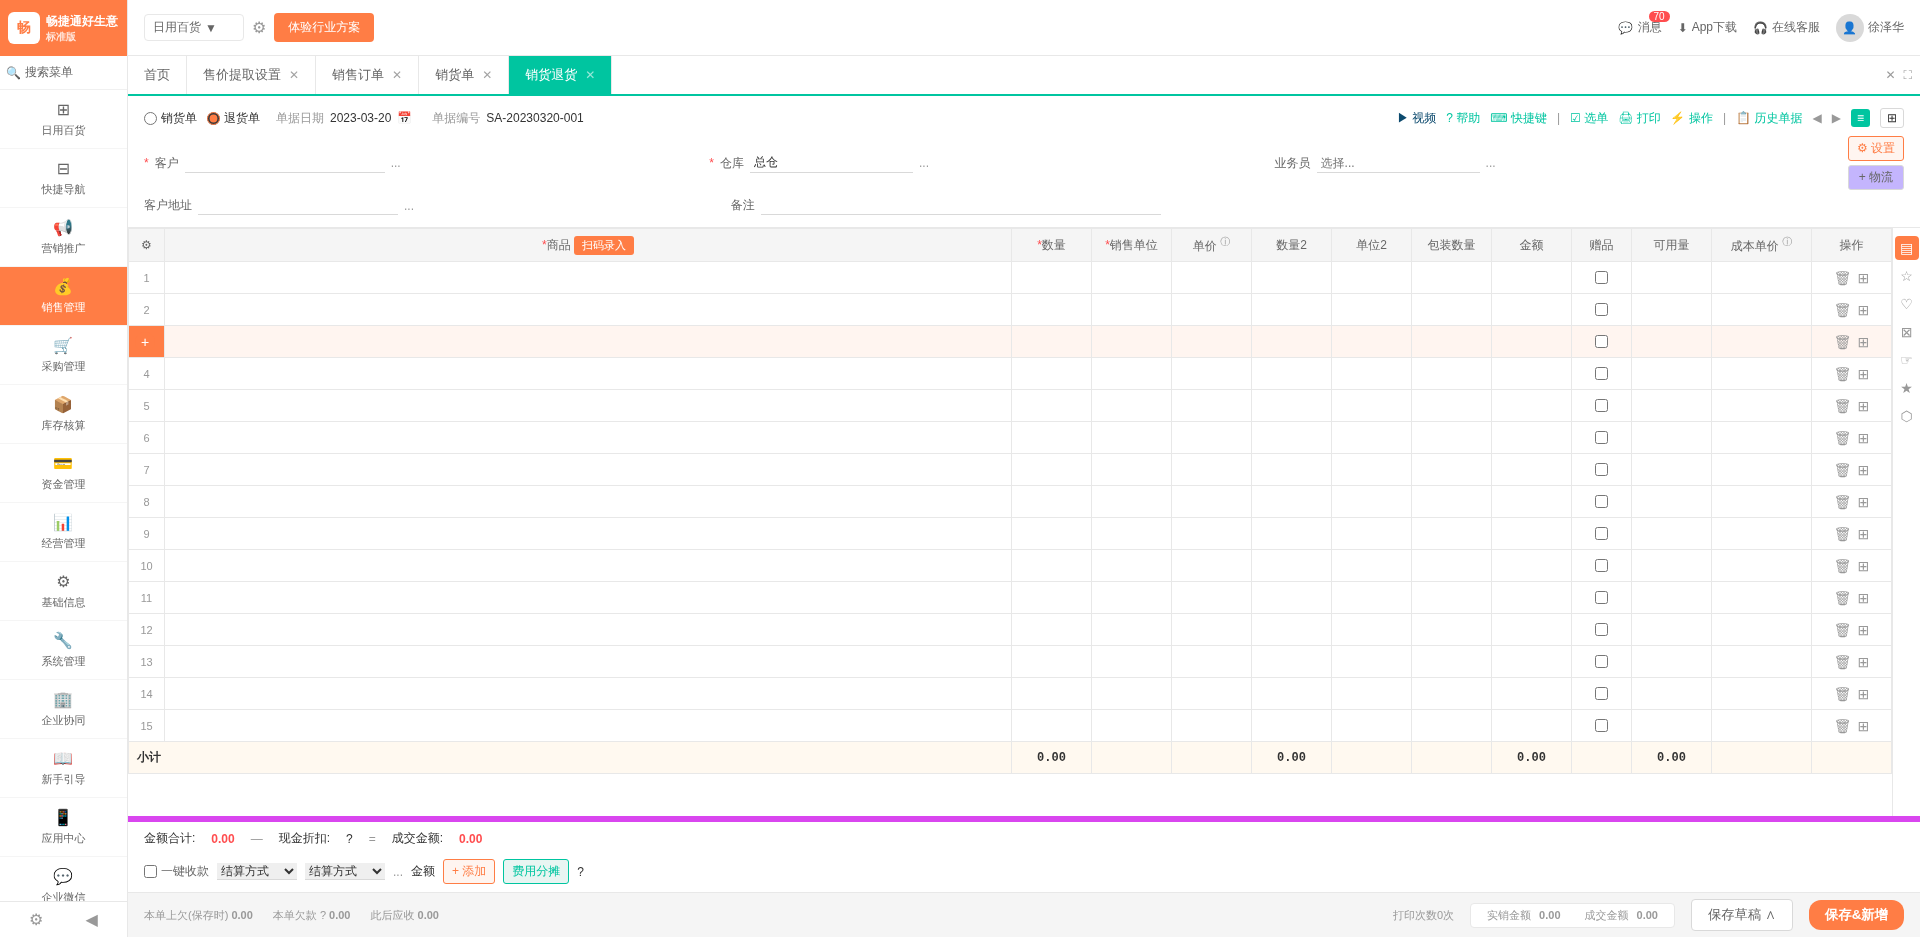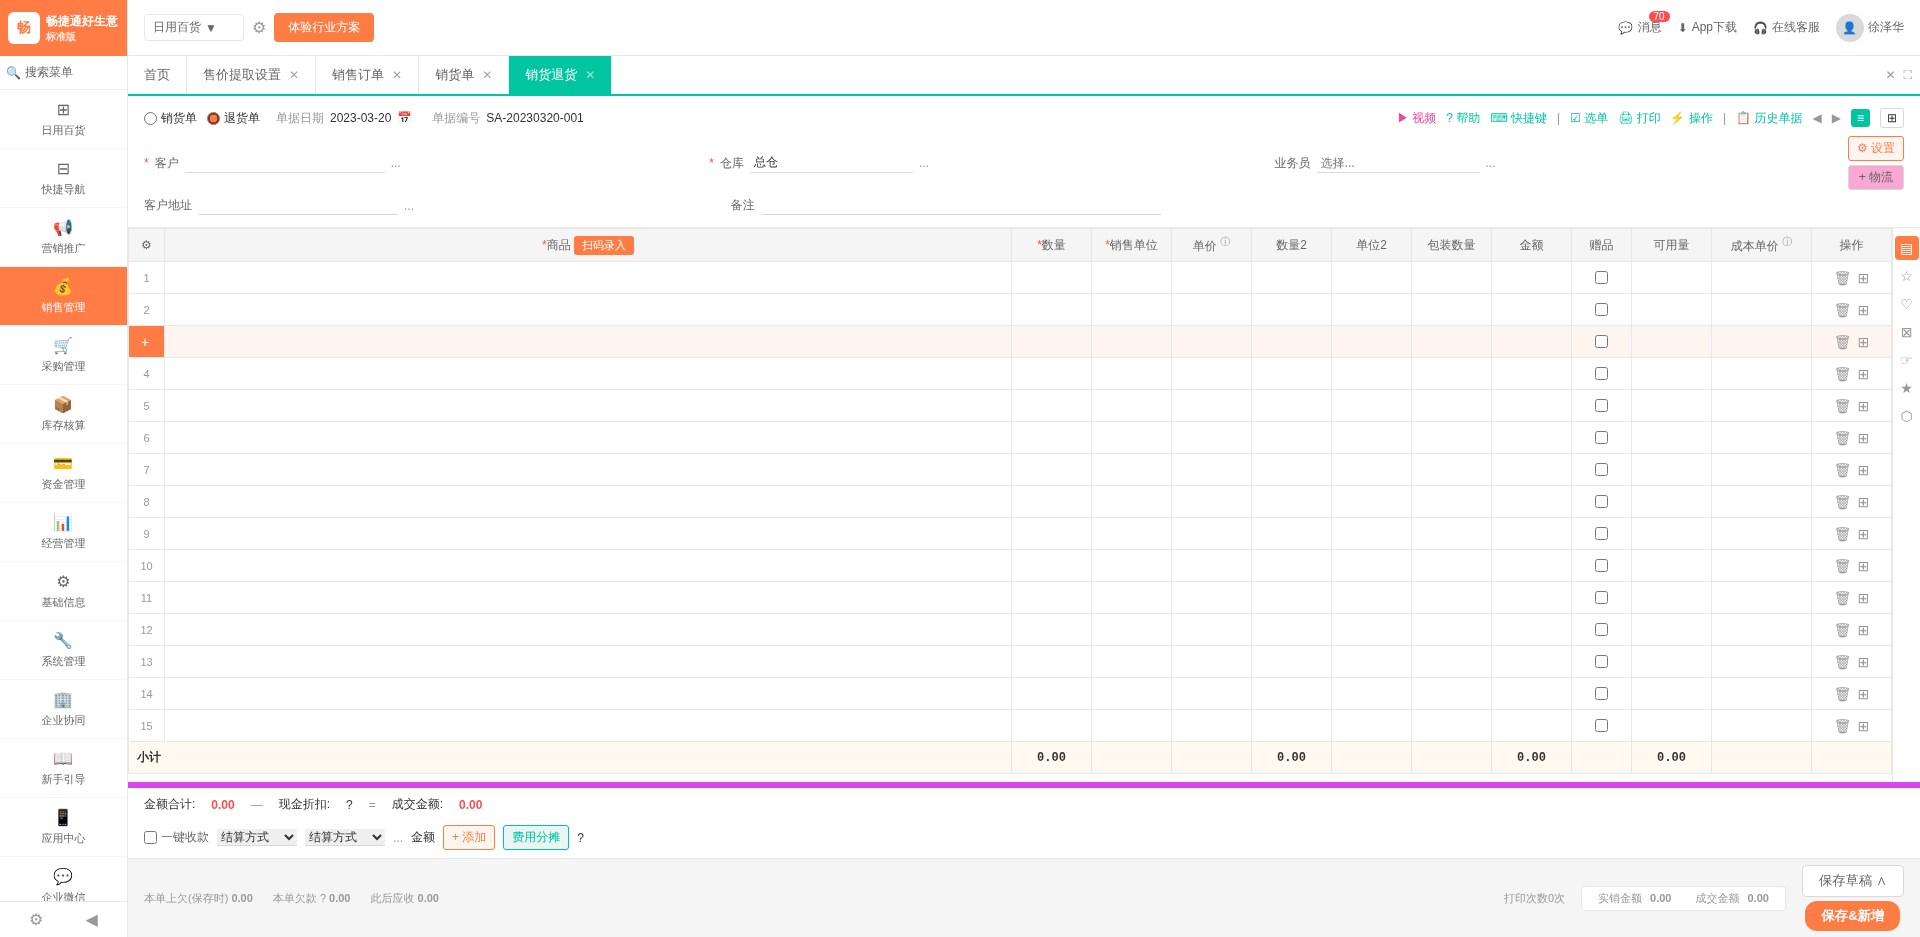--- a/index.html
+++ b/index.html
@@ -286,7 +286,7 @@
         </div>
 
         <div style="display:flex;align-items:center;gap:10px;font-size:12px;">
-          <span style="color:#ec4899;cursor:pointer;">▶ 视频</span>
+          <span style="color:#0c4a6e;cursor:pointer;">▶ 视频</span>
           <span style="color:#00c5a0;cursor:pointer;">? 帮助</span>
           <span style="color:#00c5a0;cursor:pointer;">⌨ 快捷键</span>
           <span style="color:#999;cursor:pointer;">|</span>

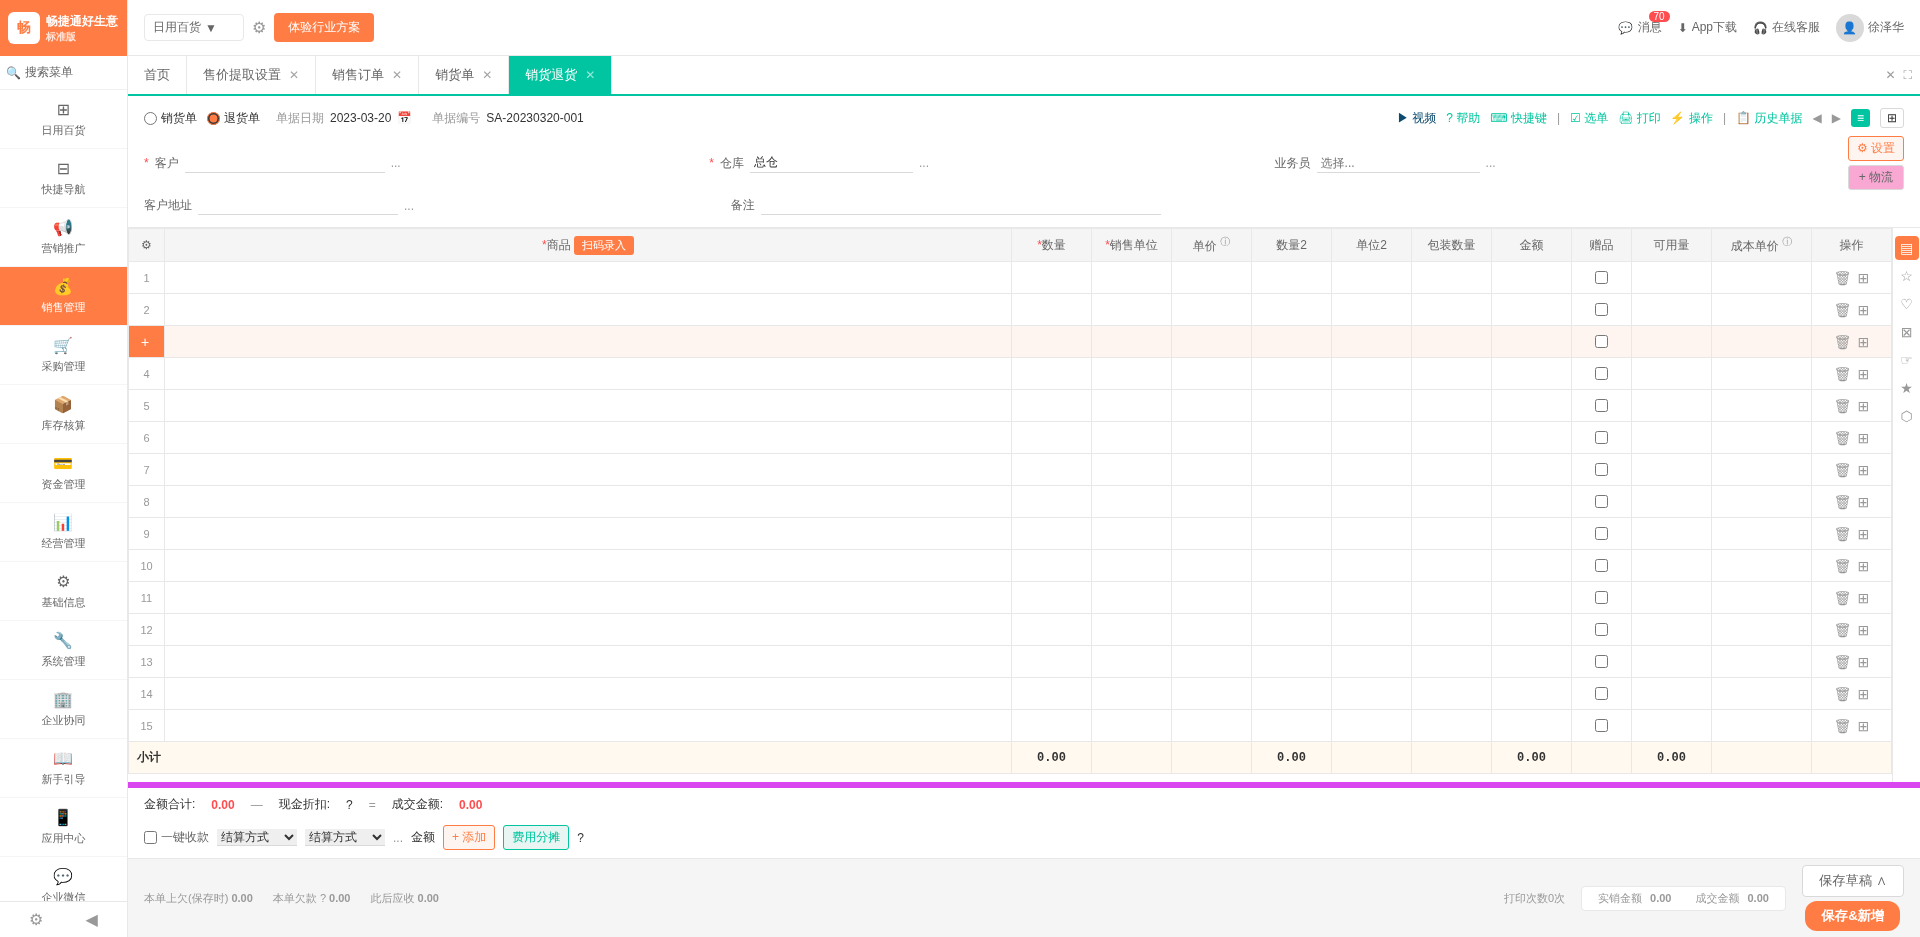--- a/index.html
+++ b/index.html
@@ -52,7 +52,7 @@
     .doc-field .label { color: #999; }
     .doc-field .value { color: #333; }
     .field-input { border: none; border-bottom: 1px solid #d9d9d9; padding: 2px 4px; min-width: 160px; color: #333; font-size: 12px; outline: none; }
-    .side-btn { background: #f9a8d4; border: 1px solid #d9d9d9; border-radius: 3px; padding: 3px 8px; cursor: pointer; font-size: 12px; color: #666; }
+    .side-btn { background: #c4b5fd; border: 1px solid #d9d9d9; border-radius: 3px; padding: 3px 8px; cursor: pointer; font-size: 12px; color: #666; }
     .side-btn.orange { background: #fff5f0; border-color: #ff7d45; color: #ff7d45; }
 
     

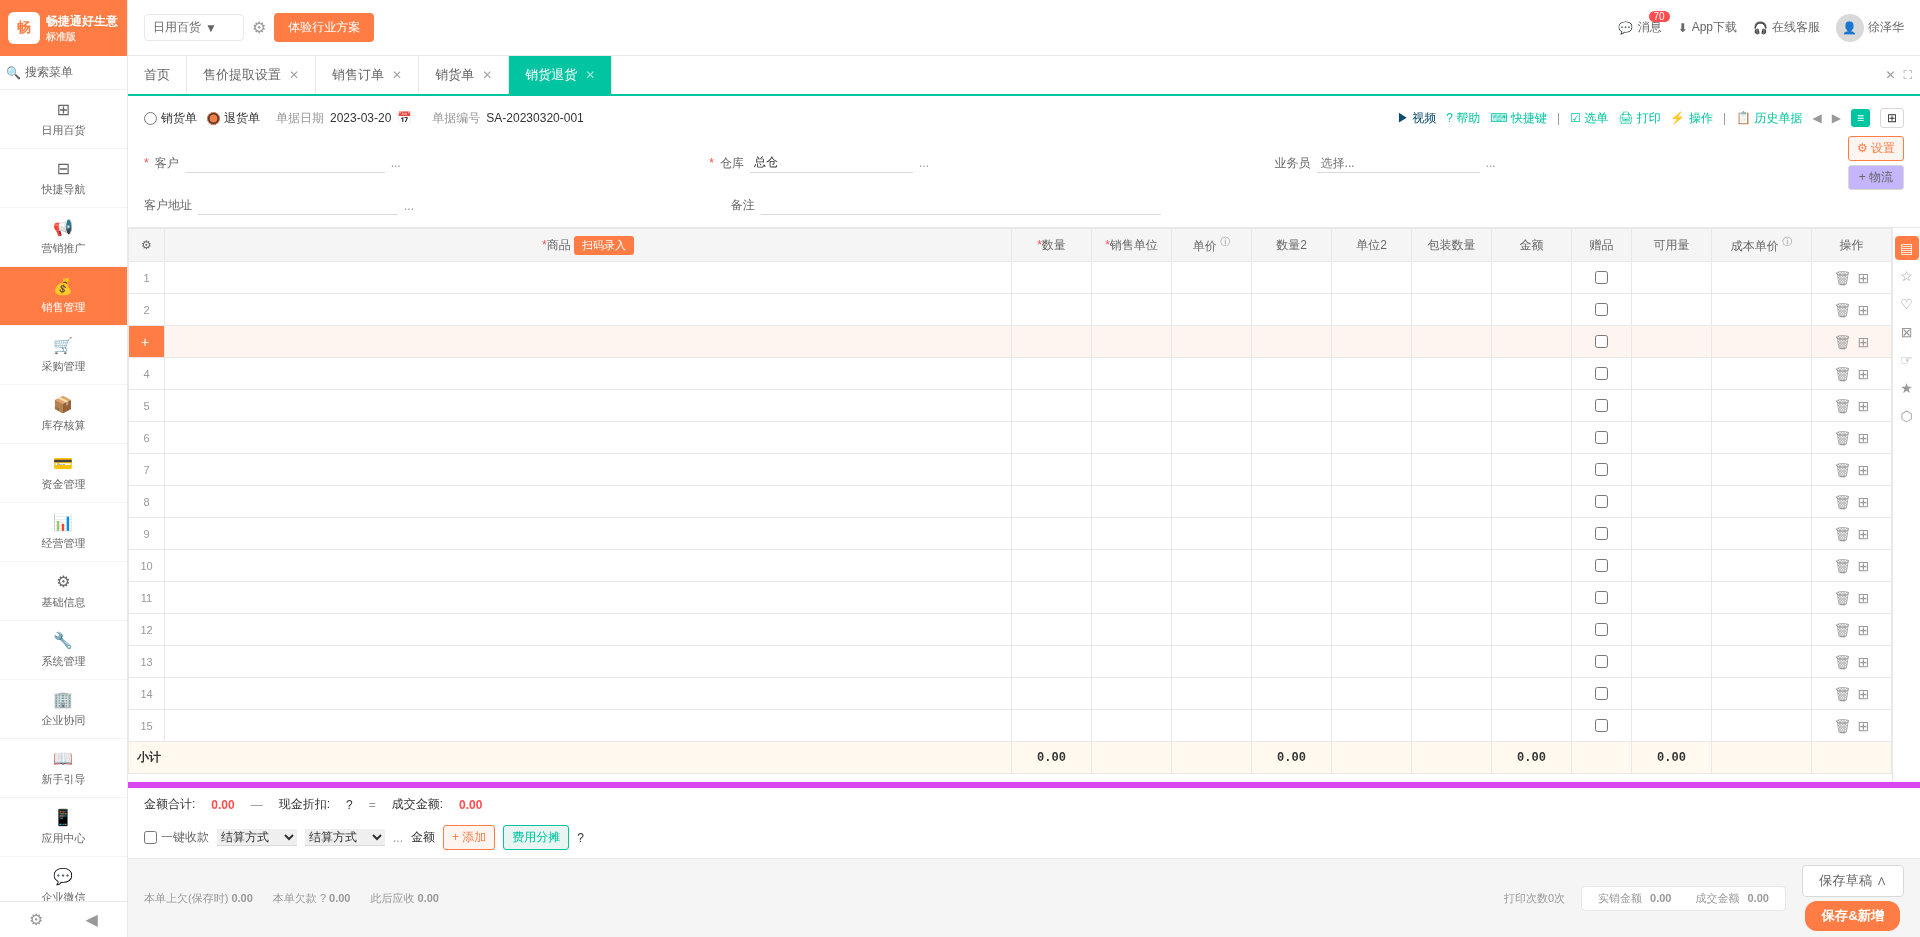--- a/index.html
+++ b/index.html
@@ -80,7 +80,7 @@
     .footer-payment label { display: flex; align-items: center; gap: 4px; cursor: pointer; color: #666; }
     .footer-status { display: flex; align-items: center; justify-content: space-between; padding: 6px 16px; background: #f5f5f5; font-size: 11px; color: #999; border-top: 1px solid #e8e8e8; }
     .footer-status .status-left { display: flex; gap: 20px; }
-    .footer-actions { display: flex; align-items: center; gap: 4px; flex-direction: column; }
+    .footer-actions { display: flex; align-items: center; gap: 16px; }
     .footer-actions .save-draft { background: #fff; border: 1px solid #d9d9d9; border-radius: 4px; padding: 6px 16px; cursor: pointer; color: #666; }
     .footer-actions .save-new { background: #ff7d45; border: none; border-radius: 12px; padding: 6px 16px; cursor: pointer; color: #fff; font-weight: bold; }
 

